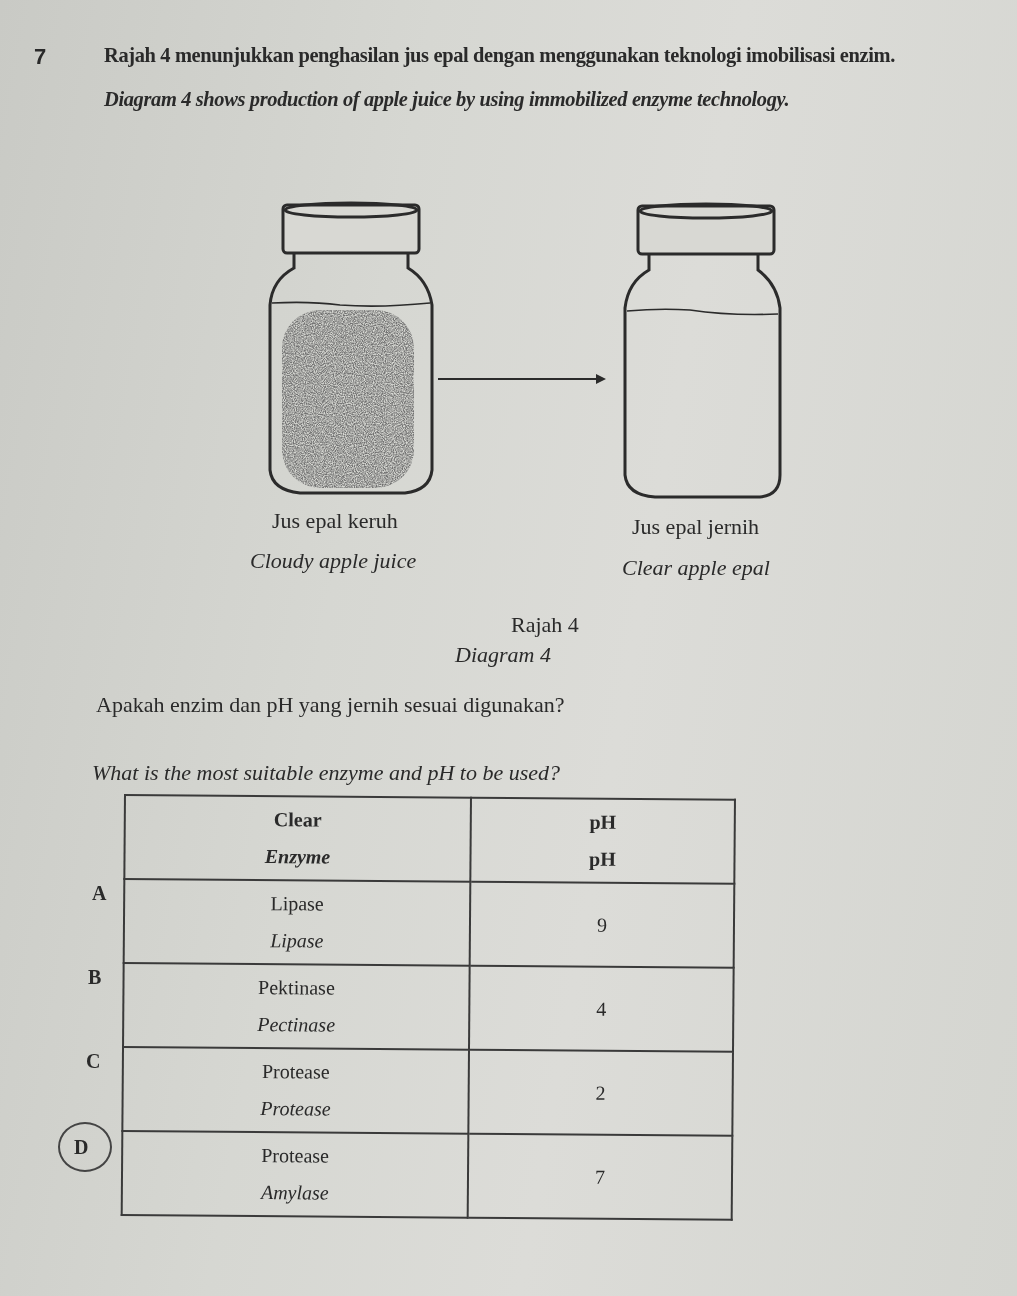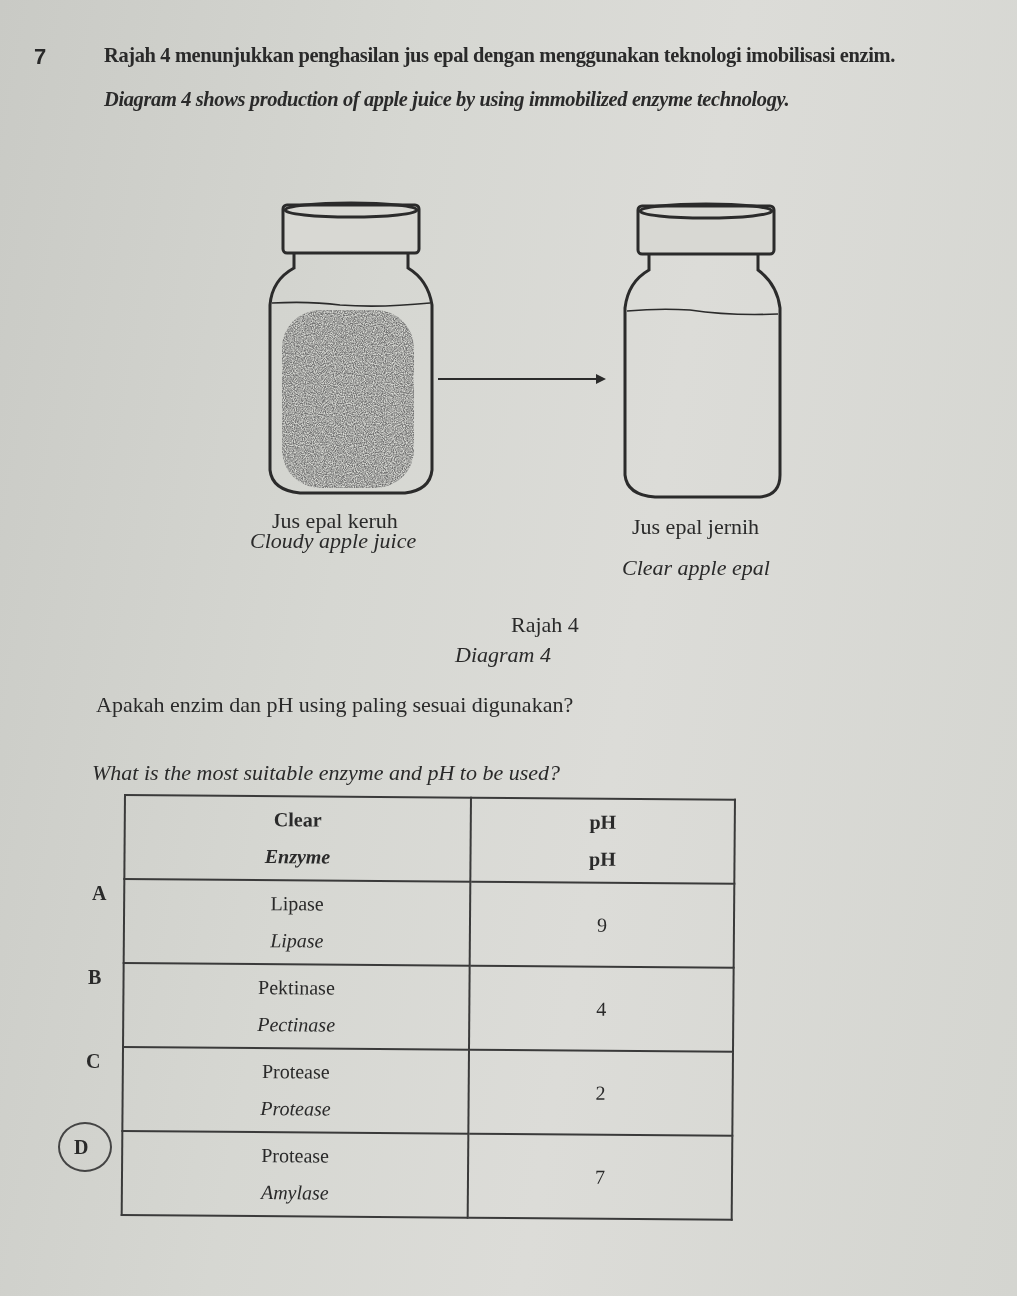--- a/index.html
+++ b/index.html
@@ -74,7 +74,7 @@
 </svg>
 
 <div class="abs label" style="left:272px; top:508px;">Jus epal keruh</div>
-<div class="abs label it" style="left:250px; top:528px;text-align:center;">Cloudy apple juice</div>
+<div class="abs label it" style="left:250px; top:548px;text-align:center;">Cloudy apple juice</div>
 <div class="abs label" style="left:632px; top:514px;">Jus epal jernih</div>
 <div class="abs label it" style="left:622px; top:555px;">Clear apple epal</div>
 

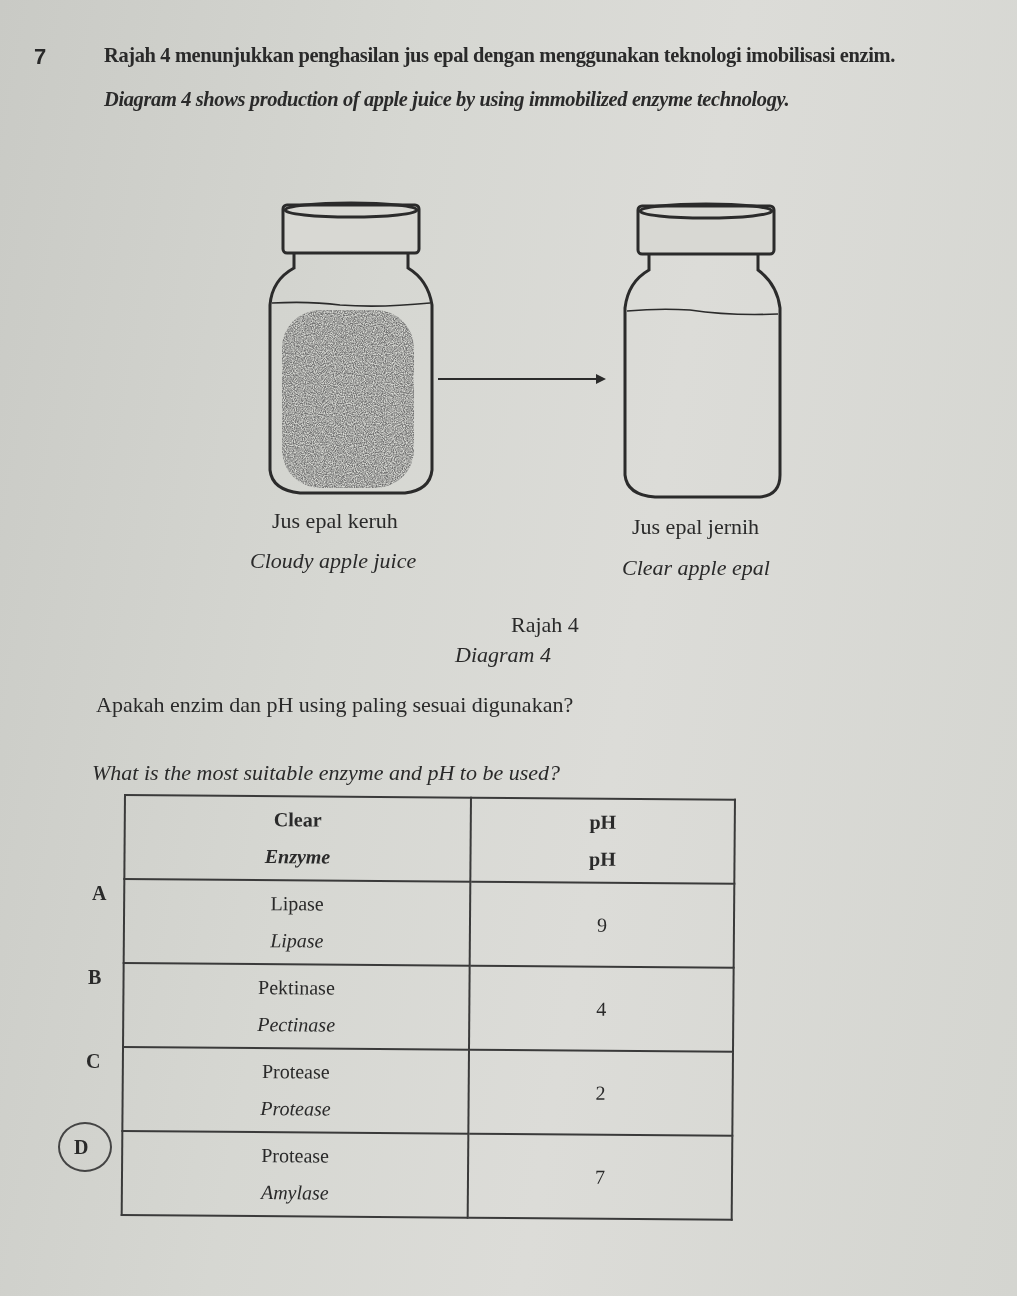--- a/index.html
+++ b/index.html
@@ -81,7 +81,7 @@
 <div class="abs label" style="left:475px; top:612px;margin-left:36px;">Rajah 4</div>
 <div class="abs label it" style="left:455px; top:642px;">Diagram 4</div>
 
-<div class="abs label" style="left:96px; top:692px;">Apakah enzim dan pH using paling sesuai digunakan?</div>
+<div class="abs label" style="left:96px; top:692px;">Apakah enzim dan pH yang jernih sesuai digunakan?</div>
 <div class="abs label it" style="left:92px; top:760px;">What is the most suitable enzyme and pH to be used?</div>
 
 <div class="letter" style="left:92px; top:882px;">A</div>

